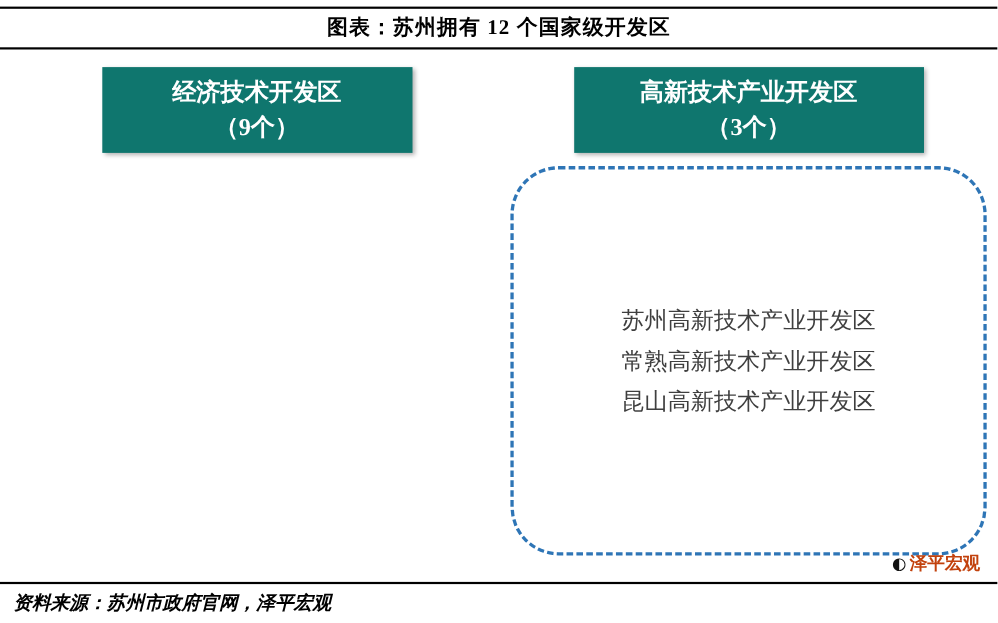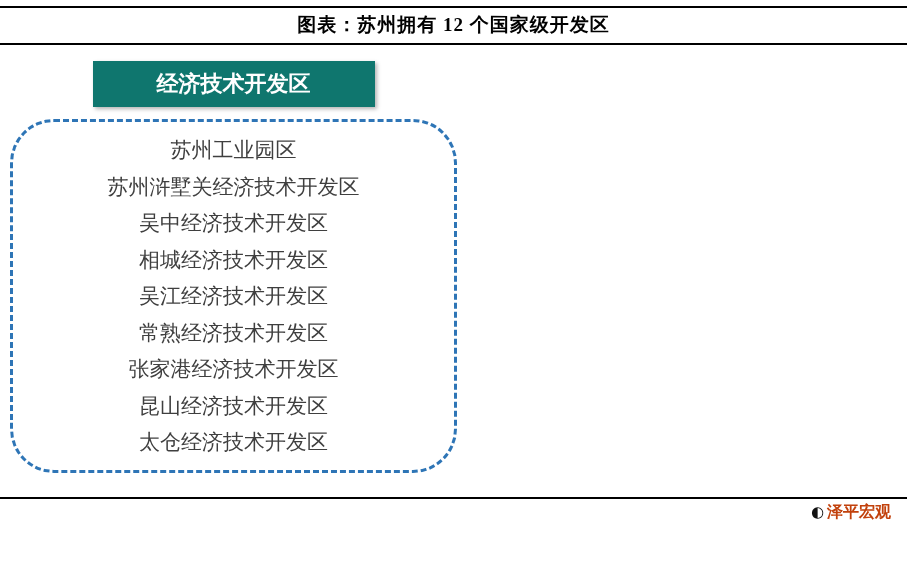--- a/index.html
+++ b/index.html
@@ -127,6 +127,17 @@
         </div>
     </section>
 
+    <section class="col-right">
+      <div class="header-box hright">
+        <div>高新技术产业开发区</div>
+        <div>（3个）</div>
+      </div>
+      <div class="dashed-box center-list">
+          <div class="list-item">苏州高新技术产业开发区</div>
+          <div class="list-item">常熟高新技术产业开发区</div>
+          <div class="list-item">昆山高新技术产业开发区</div>
+        </div>
+    </section>
 
   </div>
 

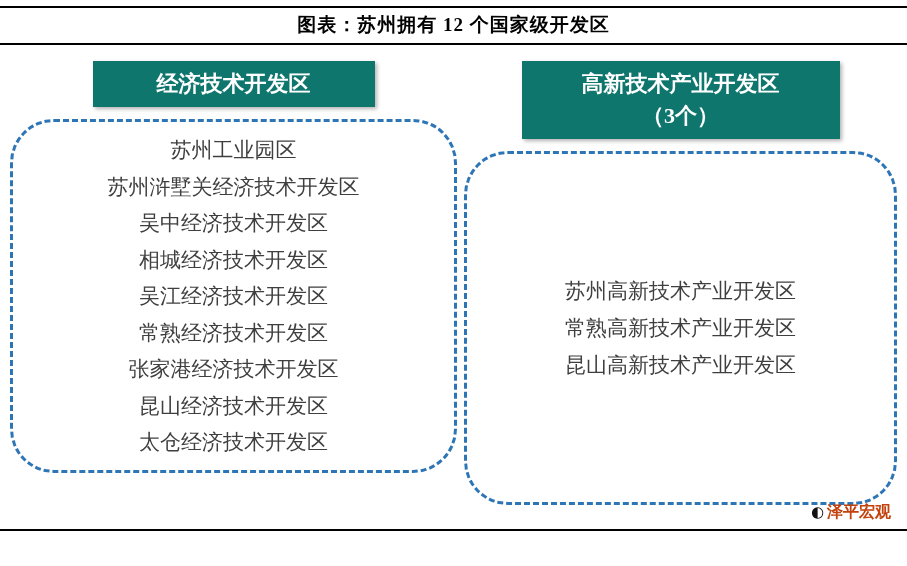--- a/index.html
+++ b/index.html
@@ -113,6 +113,7 @@
     <section class="col-left">
       <div class="header-box hleft">
         <div>经济技术开发区</div>
+        <div>（9个）</div>
       </div>
       <div class="dashed-box top-list">
           <div class="list-item">苏州工业园区</div>

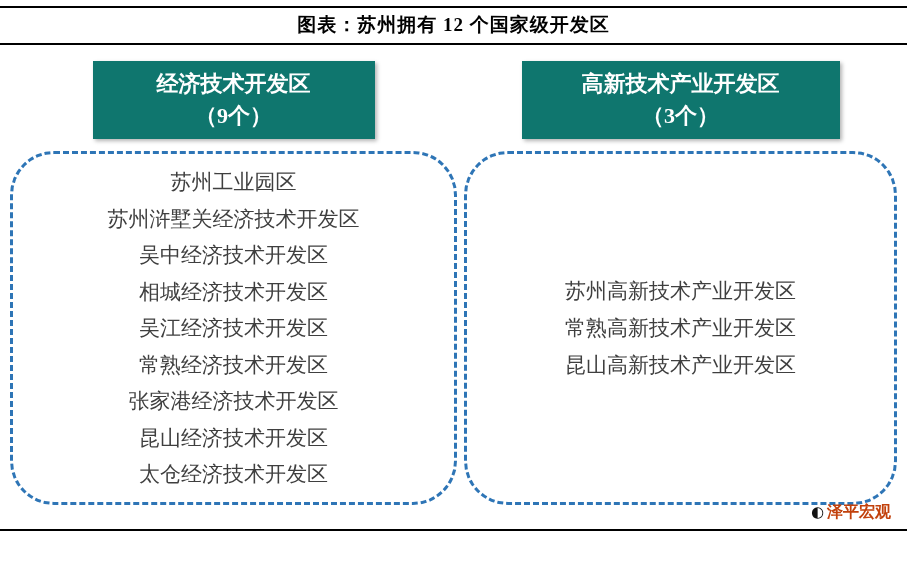--- a/index.html
+++ b/index.html
@@ -115,17 +115,6 @@
         <div>经济技术开发区</div>
         <div>（9个）</div>
       </div>
-      <div class="dashed-box top-list">
-          <div class="list-item">苏州工业园区</div>
-          <div class="list-item">苏州浒墅关经济技术开发区</div>
-          <div class="list-item">吴中经济技术开发区</div>
-          <div class="list-item">相城经济技术开发区</div>
-          <div class="list-item">吴江经济技术开发区</div>
-          <div class="list-item">常熟经济技术开发区</div>
-          <div class="list-item">张家港经济技术开发区</div>
-          <div class="list-item">昆山经济技术开发区</div>
-          <div class="list-item">太仓经济技术开发区</div>
-        </div>
     </section>
 
     <section class="col-right">

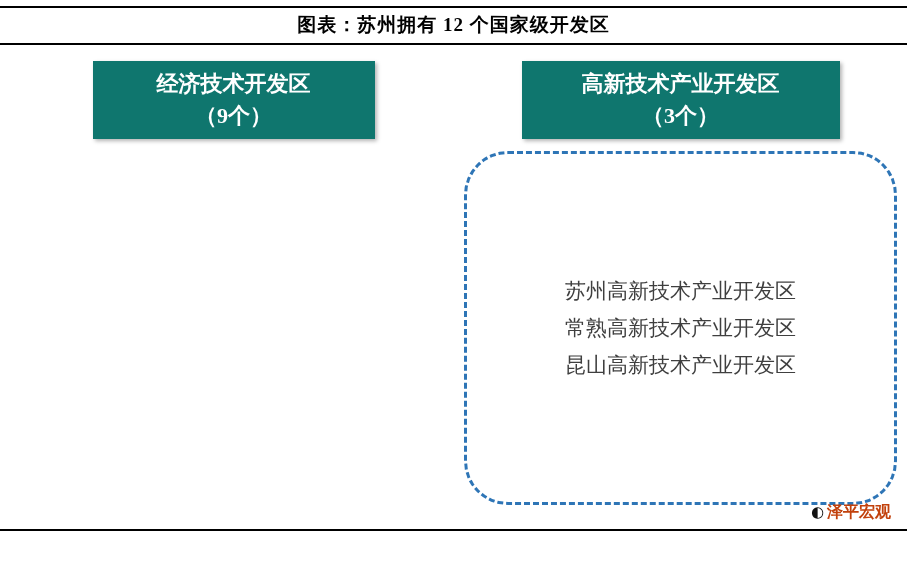--- a/index.html
+++ b/index.html
@@ -137,6 +137,7 @@
   </div>
 
   <div class="footer-line"></div>
+  <div class="footer-text">资料来源：苏州市政府官网，泽平宏观</div>
 
 </div>
 

